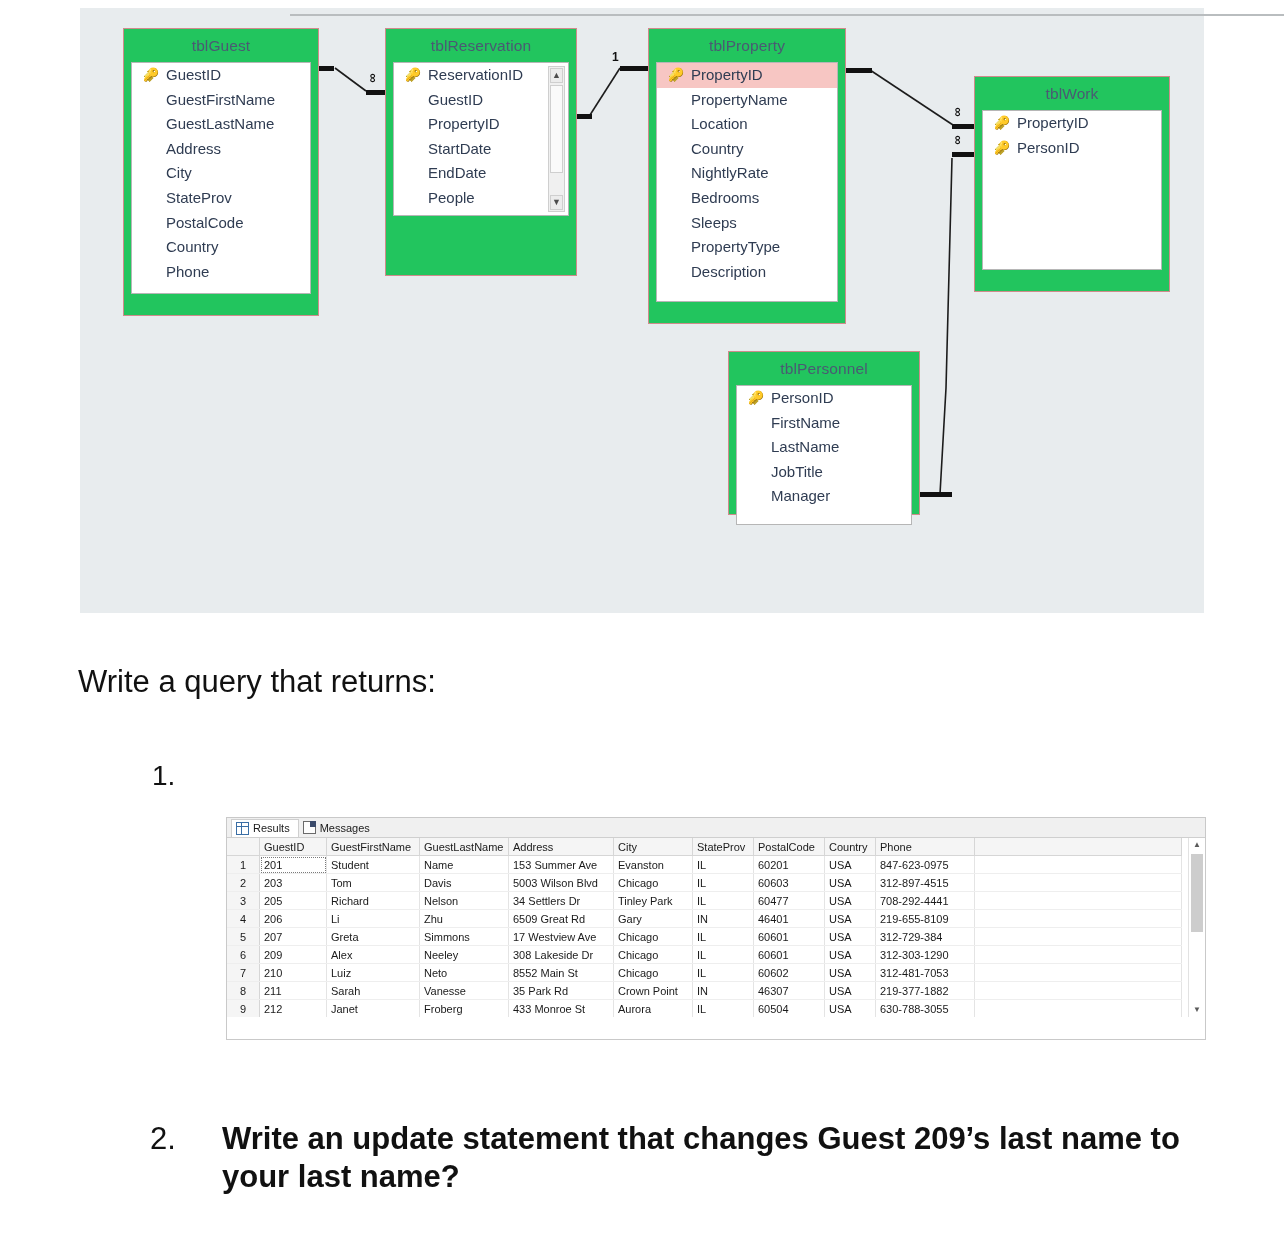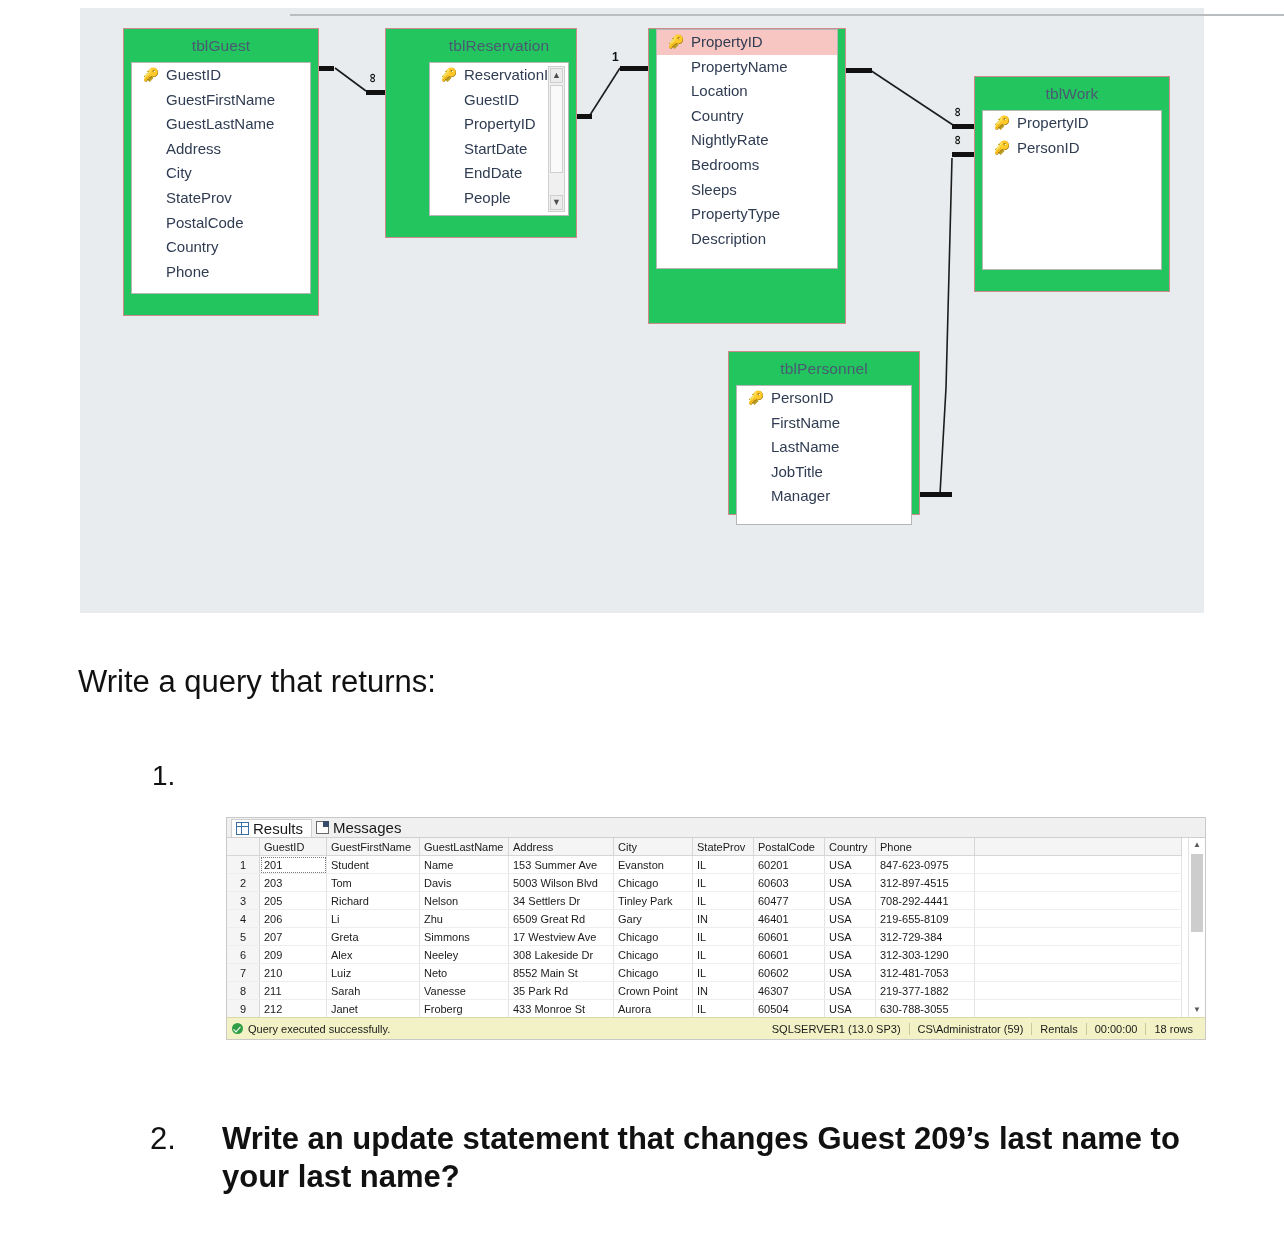--- a/index.html
+++ b/index.html
@@ -215,7 +215,7 @@
     </div>
   </div>
 
-  <div class="tbl" style="left:305px;top:20px;width:192px;height:210px;padding-left:36px;">
+  <div class="tbl" style="left:305px;top:20px;width:192px;height:248px;">
     <div class="tbl-title">tblReservation</div>
     <div class="tbl-fieldbox" style="height:154px;">
       <div class="fld pk"><span class="keyglyph">🔑</span><span>ReservationID</span></div>

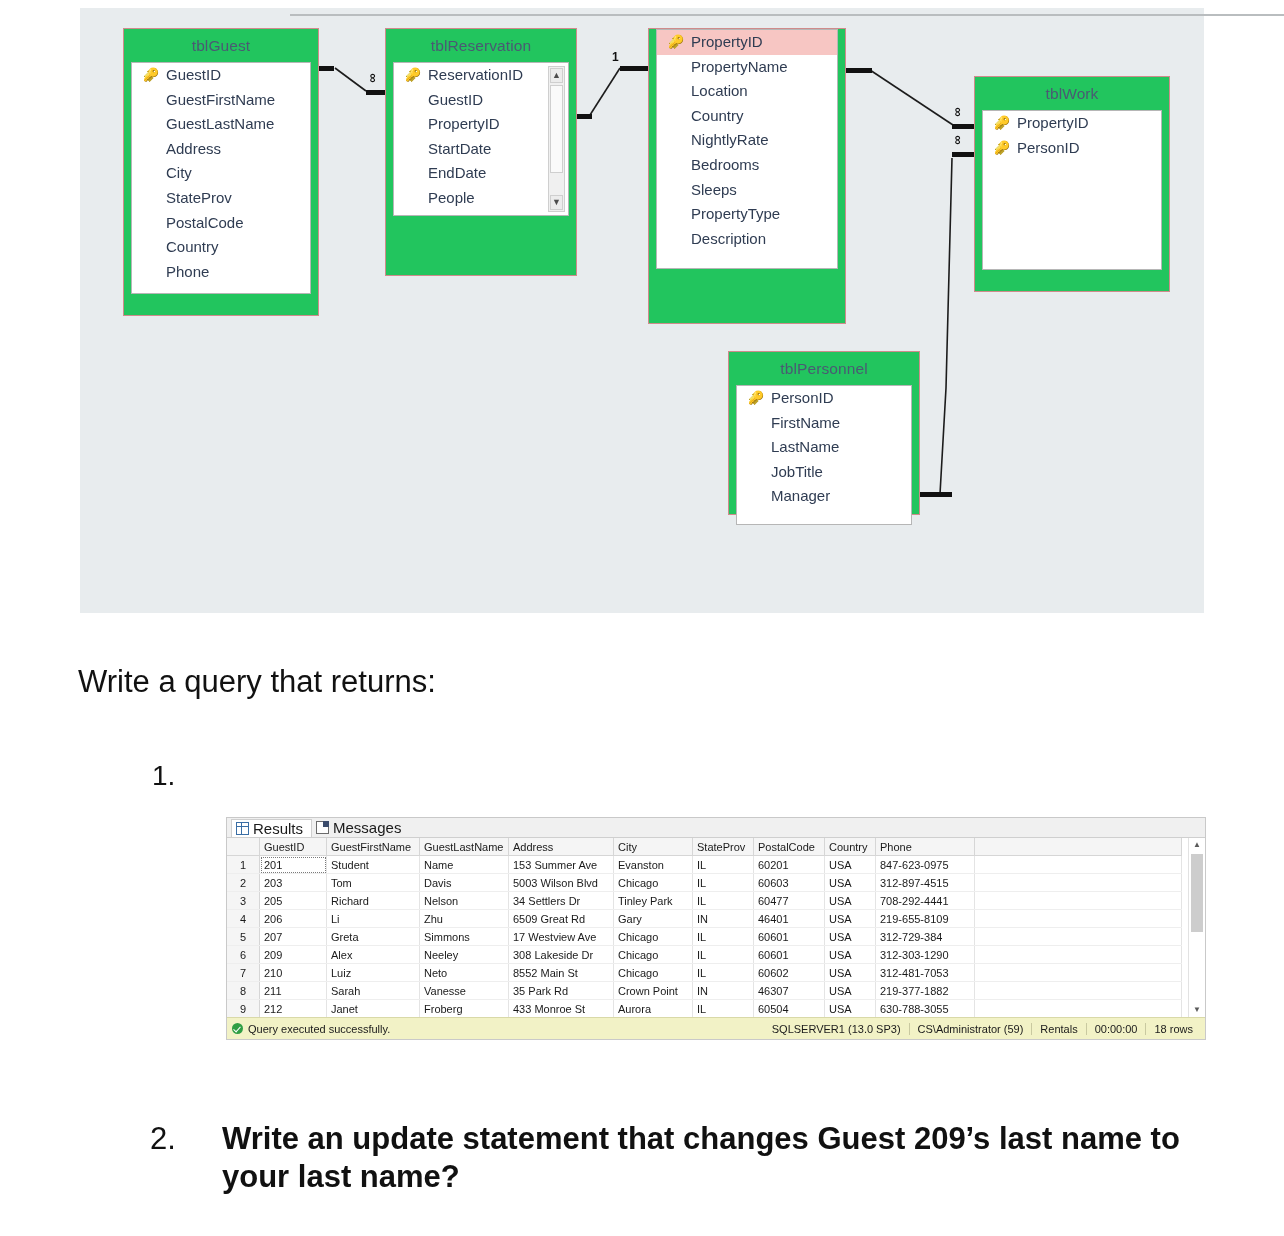--- a/index.html
+++ b/index.html
@@ -233,6 +233,7 @@
   </div>
 
   <div class="tbl" style="left:568px;top:20px;width:198px;height:296px;">
+    <div class="tbl-title">tblProperty</div>
     <div class="tbl-fieldbox" style="height:240px;">
       <div class="fld pk hl"><span class="keyglyph">🔑</span><span>PropertyID</span></div>
       <div class="fld"><span>PropertyName</span></div>

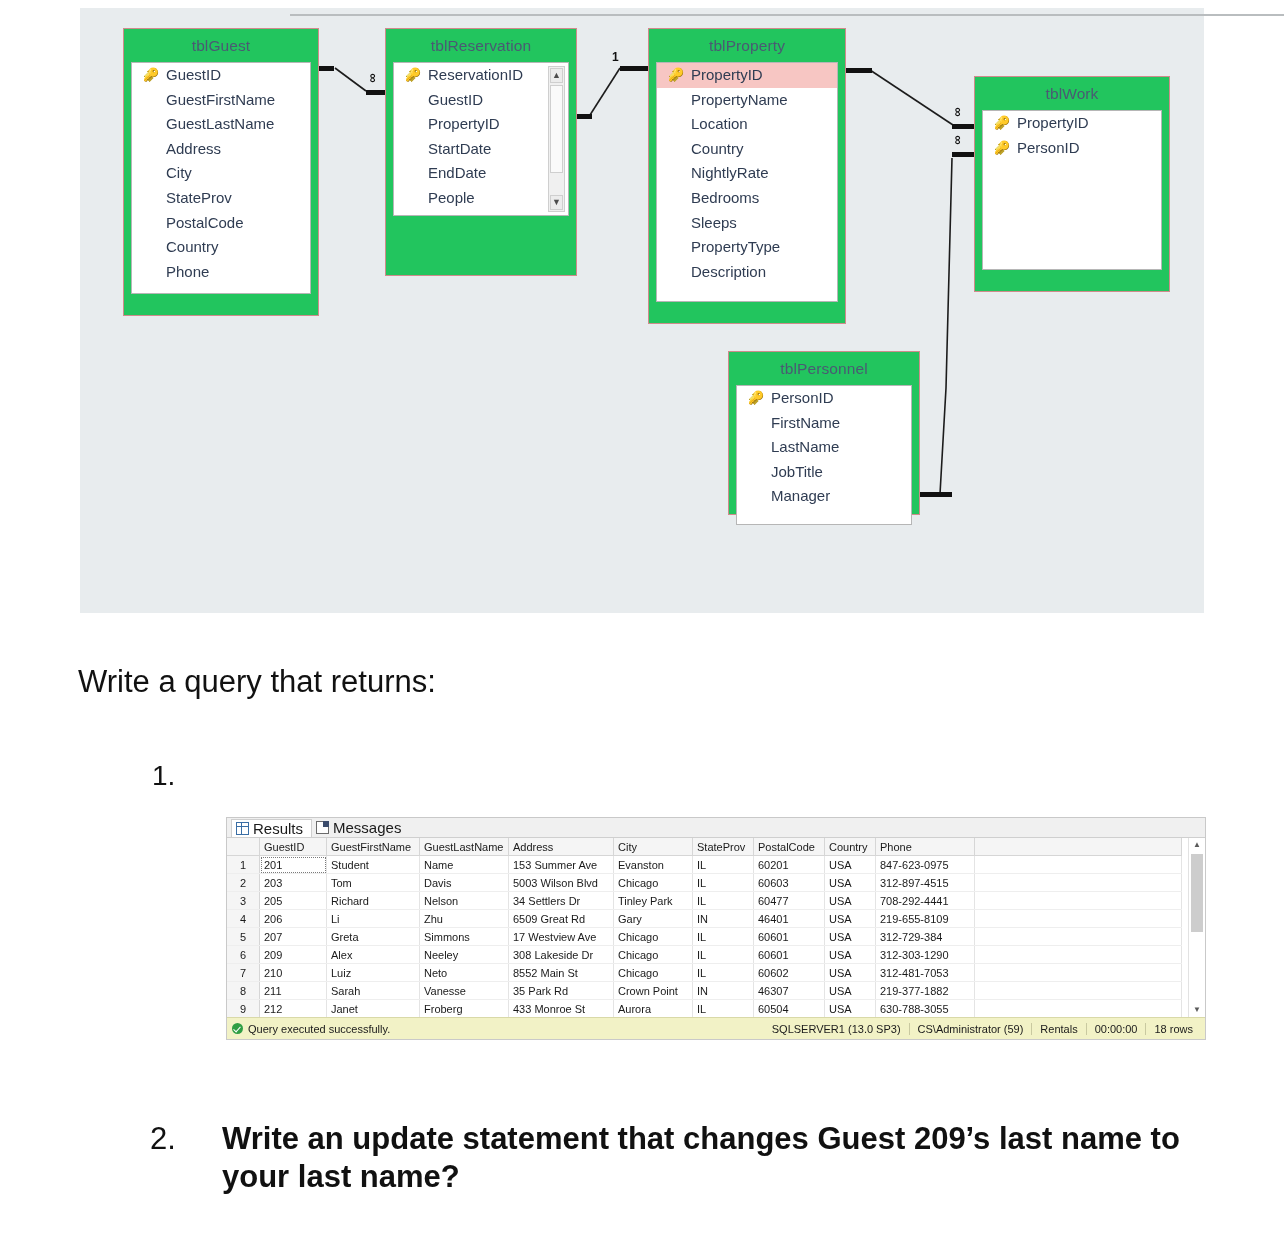--- a/index.html
+++ b/index.html
@@ -100,7 +100,7 @@
     display:flex;align-items:center;padding-left:4px;box-sizing:border-box;
   }
   .tab{
-    display:flex;align-items:center;gap:4px;font-size:15px;color:#1a1a1a;
+    display:flex;align-items:center;gap:4px;font-size:11px;color:#1a1a1a;
     padding:2px 8px 2px 4px;height:18px;box-sizing:border-box;
   }
   .tab.active{background:#ffffff;border:1px solid #cfcfcf;border-bottom:none;}

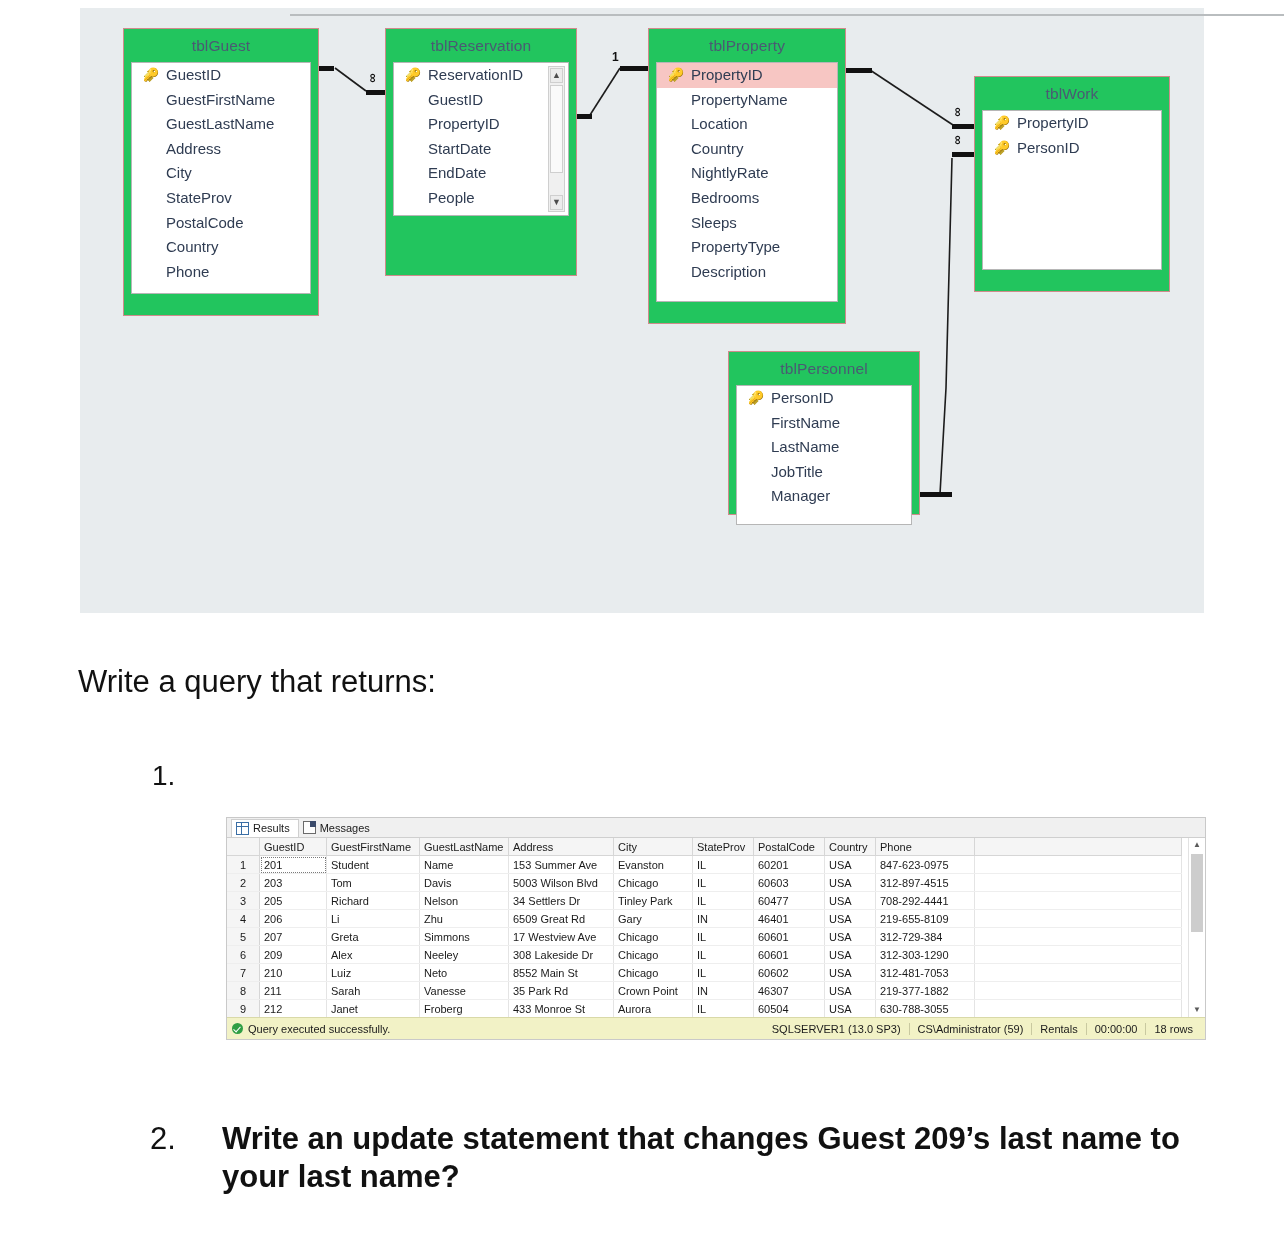--- a/index.html
+++ b/index.html
@@ -428,19 +428,6 @@
     <div class="sarw bot">▼</div>
   </div>
 
-  <div id="statusbar">
-    <div id="status-left">
-      <span class="chk"></span>
-      <span>Query executed successfully.</span>
-    </div>
-    <div id="status-right">
-      <span class="sv">SQLSERVER1 (13.0 SP3)</span>
-      <span class="sv">CS\Administrator (59)</span>
-      <span class="sv">Rentals</span>
-      <span class="sv">00:00:00</span>
-      <span class="sv">18 rows</span>
-    </div>
-  </div>
 </div>
 
 <div id="item2">

